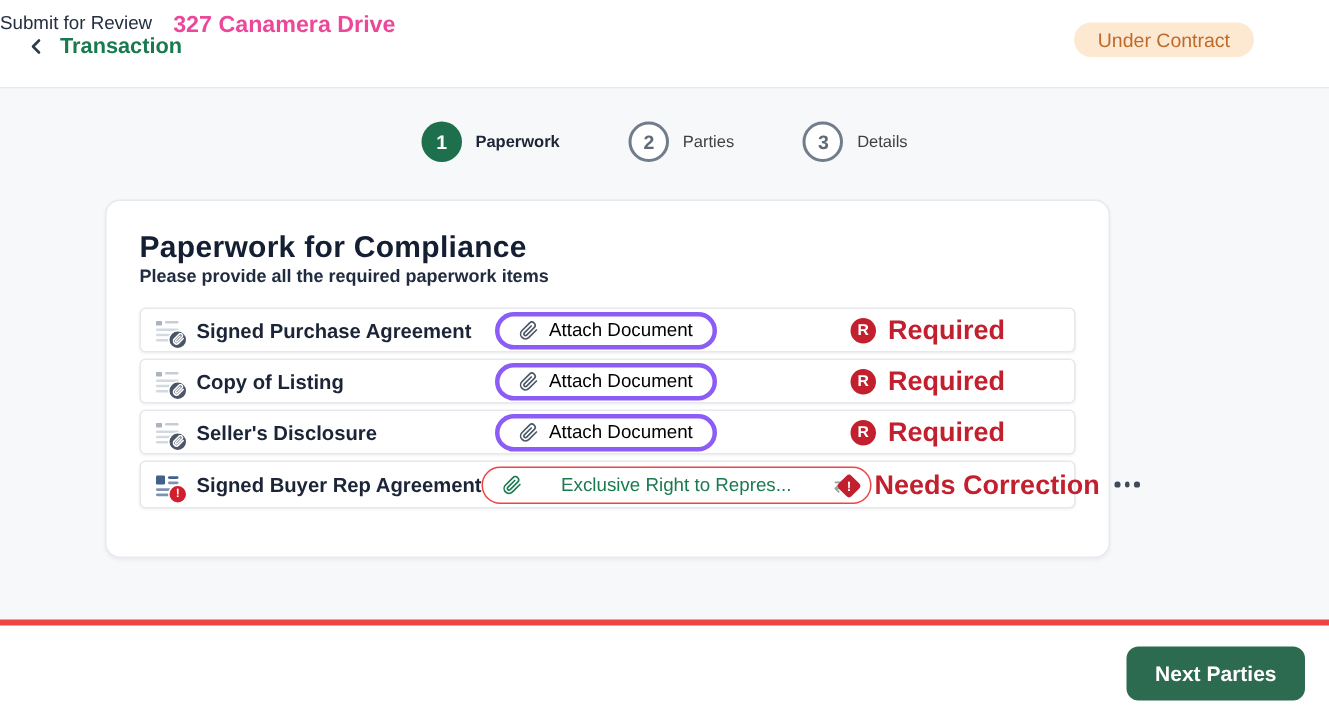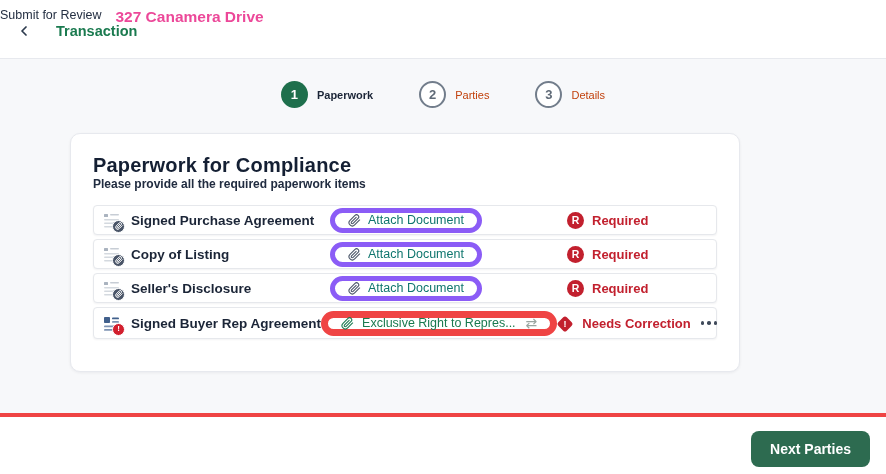--- a/index.html
+++ b/index.html
@@ -19,7 +19,7 @@
   }
   .back-link {
     position:absolute; left:16px; top:0; height:61px;
-    display:flex; align-items:center; gap:24px; cursor:pointer;
+    display:flex; align-items:center; gap:8px; cursor:pointer;
   }
   .back-link svg { stroke:#2c3a4d; }
   .back-label { color:#1a7a4f; font-size:14.5px; font-weight:bold; }

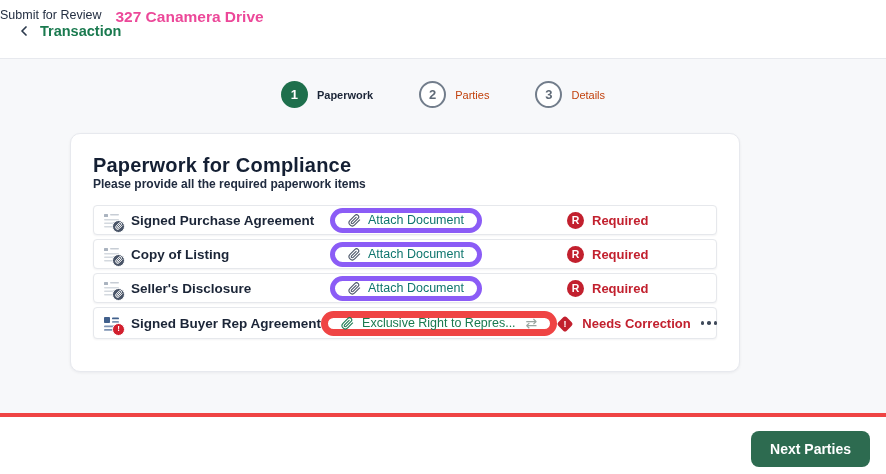--- a/index.html
+++ b/index.html
@@ -143,6 +143,7 @@
     <span class="header-subtitle">Submit for Review</span>
     <span class="header-title">327 Canamera Drive</span>
   </div>
+  <span class="status-pill">Under Contract</span>
 </div>
 
 <div class="stepper">

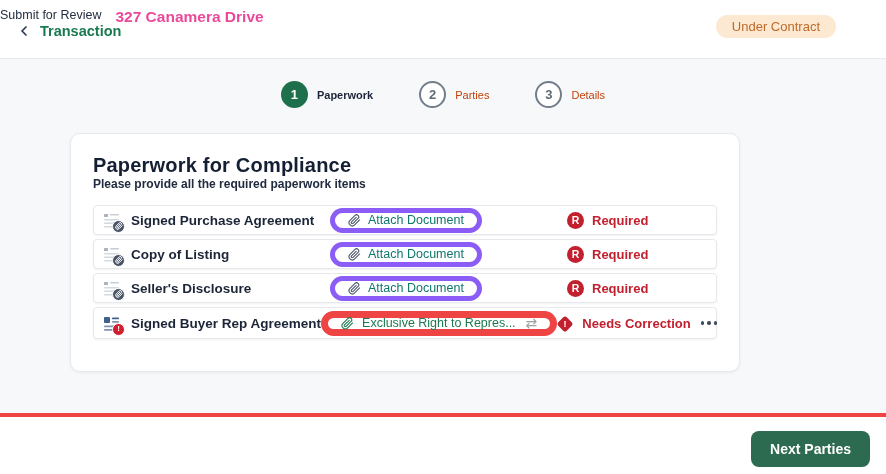--- a/index.html
+++ b/index.html
@@ -50,7 +50,7 @@
   .step.inactive .step-circle { background:#ffffff; border:2px solid #727d8b; color:#5f6a77; }
   .step-label { font-size:11px; }
   .step.active .step-label { color:#1b2537; font-weight:bold; }
-  .step.inactive .step-label { color:#c2410c; }
+  .step.inactive .step-label { color:#404040; }
 
   
   .card {

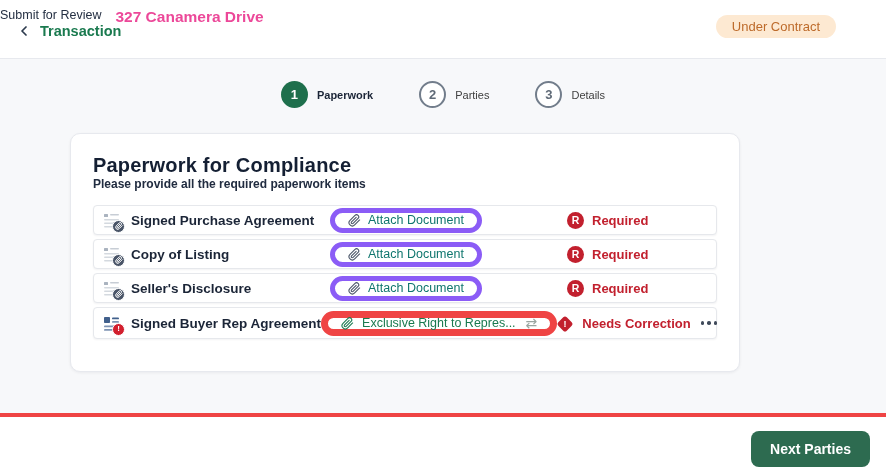--- a/index.html
+++ b/index.html
@@ -88,8 +88,8 @@
   .attach-btn {
     display:inline-flex; align-items:center; gap:7px;
     height:25px; padding:0 13px; border-radius:14px;
-    background:#ffffff; border:5px solid #8b5cf6;
-    font-family:inherit; font-size:12.5px; color:#0f766e; cursor:pointer;
+    background:#ffffff; border:3px solid #8b5cf6;
+    font-family:inherit; font-size:12.5px; color:#000000; cursor:pointer;
     white-space:nowrap;
   }
   .attach-btn svg { stroke:#4a5568; }

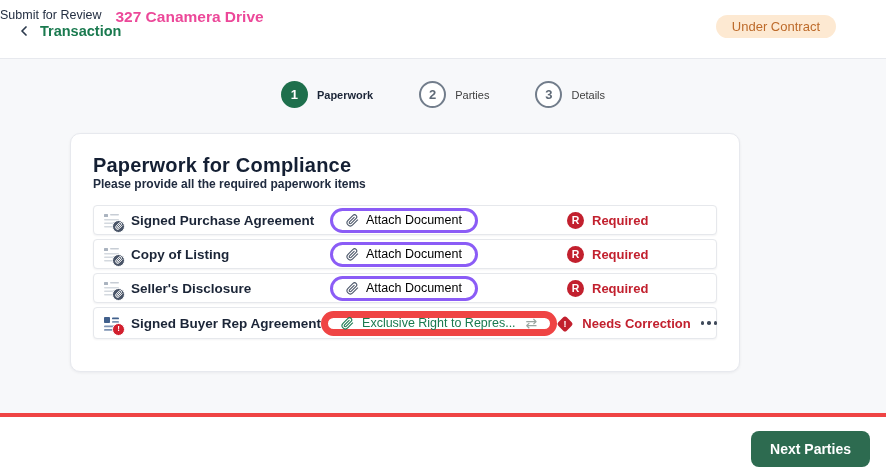--- a/index.html
+++ b/index.html
@@ -103,7 +103,7 @@
     color:#ffffff; font-size:10.5px; font-weight:bold;
     display:flex; align-items:center; justify-content:center; flex:0 0 auto;
   }
-  .status-text { font-size:13px; font-weight:bold; color:#c2202e; white-space:nowrap; }
+  .status-text { font-size:18px; font-weight:bold; color:#c2202e; white-space:nowrap; }
   .warn-diamond {
     width:12px; height:12px; background:#c2202e; border-radius:2.5px;
     transform:rotate(45deg); margin:2px 3px 0 2px;

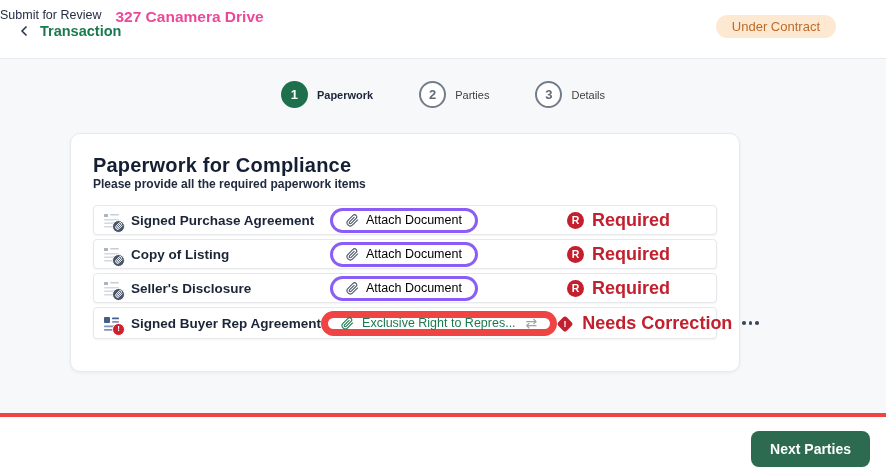--- a/index.html
+++ b/index.html
@@ -93,7 +93,7 @@
     white-space:nowrap;
   }
   .attach-btn svg { stroke:#4a5568; }
-  .attach-btn.green { border:7px solid #ef4444; color:#1a7a4f; gap:8px; }
+  .attach-btn.green { border:1px solid #ef4444; color:#1a7a4f; gap:26px; }
   .attach-btn.green svg.clip { stroke:#1a7a4f; }
   .swap-glyph { color:#9aa5a0; font-size:14px; line-height:1; margin-left:2px; }
 

